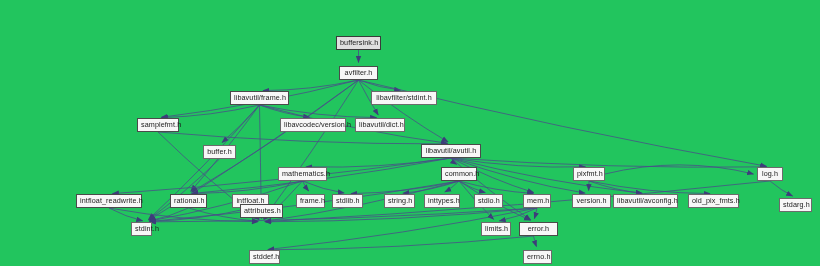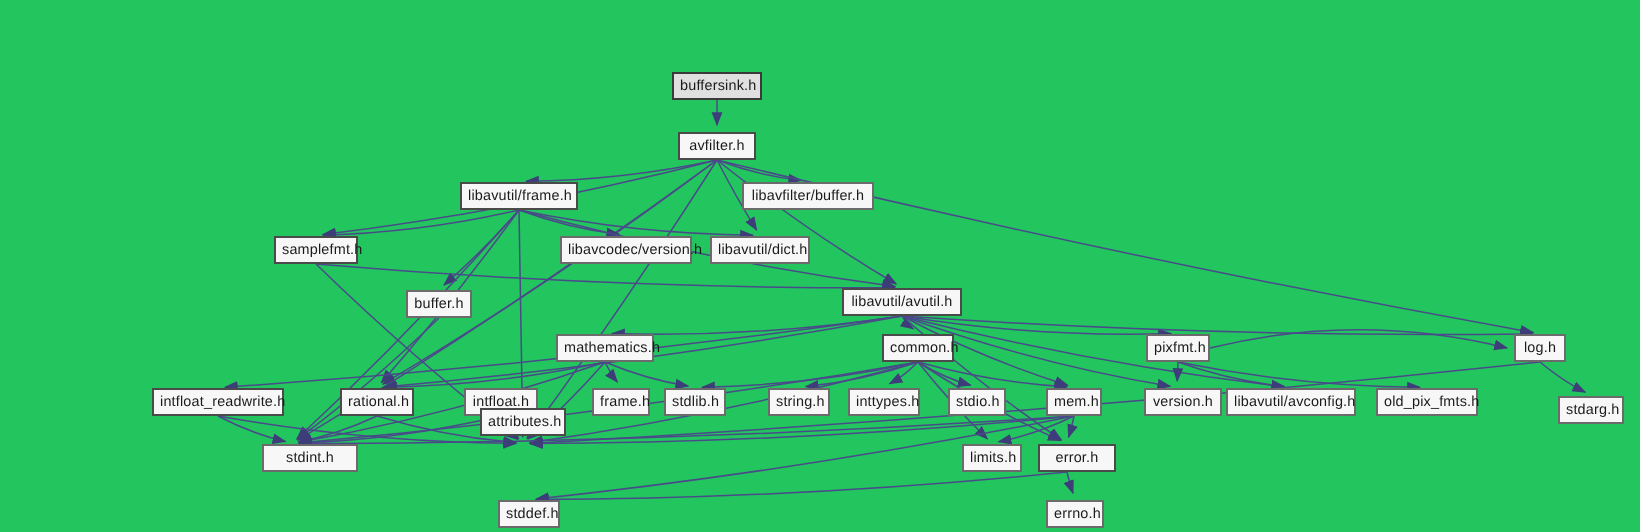--- a/index.html
+++ b/index.html
@@ -128,7 +128,7 @@
       <div class="gnode root" style="left: 336px; top: 36px; width: 45px;">buffersink.h</div>
       <div class="gnode thick" style="left: 339px; top: 66px; width: 39px;">avfilter.h</div>
       <div class="gnode thick" style="left: 230px; top: 91px; width: 59px;">libavutil/frame.h</div>
-      <div class="gnode" style="left: 371px; top: 91px; width: 66px;">libavfilter/buffer.h</div>
+      <div class="gnode" style="left: 371px; top: 91px; width: 66px;">libavfilter/stdint.h</div>
       <div class="gnode thick" style="left: 137px; top: 118px; width: 42px;">samplefmt.h</div>
       <div class="gnode" style="left: 280px; top: 118px; width: 66px;">libavcodec/version.h</div>
       <div class="gnode" style="left: 355px; top: 118px; width: 50px;">libavutil/dict.h</div>

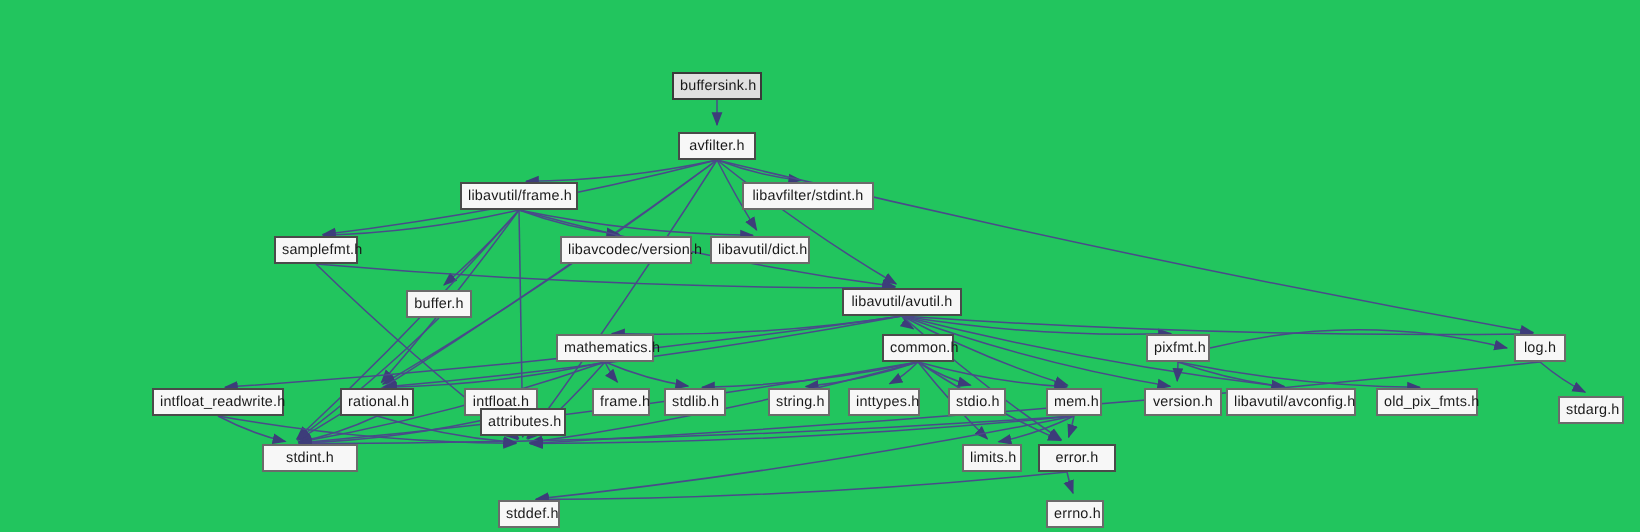--- a/index.html
+++ b/index.html
@@ -151,7 +151,7 @@
       <div class="gnode" style="left: 613px; top: 194px; width: 65px;">libavutil/avconfig.h</div>
       <div class="gnode" style="left: 688px; top: 194px; width: 51px;">old_pix_fmts.h</div>
       <div class="gnode" style="left: 779px; top: 198px; width: 33px;">stdarg.h</div>
-      <div class="gnode" style="left: 131px; top: 222px; width: 48px;">stdint.h</div>
+      <div class="gnode" style="left: 131px; top: 222px; width: 21px;">stdint.h</div>
       <div class="gnode thick" style="left: 240px; top: 204px; width: 43px;">attributes.h</div>
       <div class="gnode" style="left: 481px; top: 222px; width: 30px;">limits.h</div>
       <div class="gnode thick" style="left: 519px; top: 222px; width: 39px;">error.h</div>

